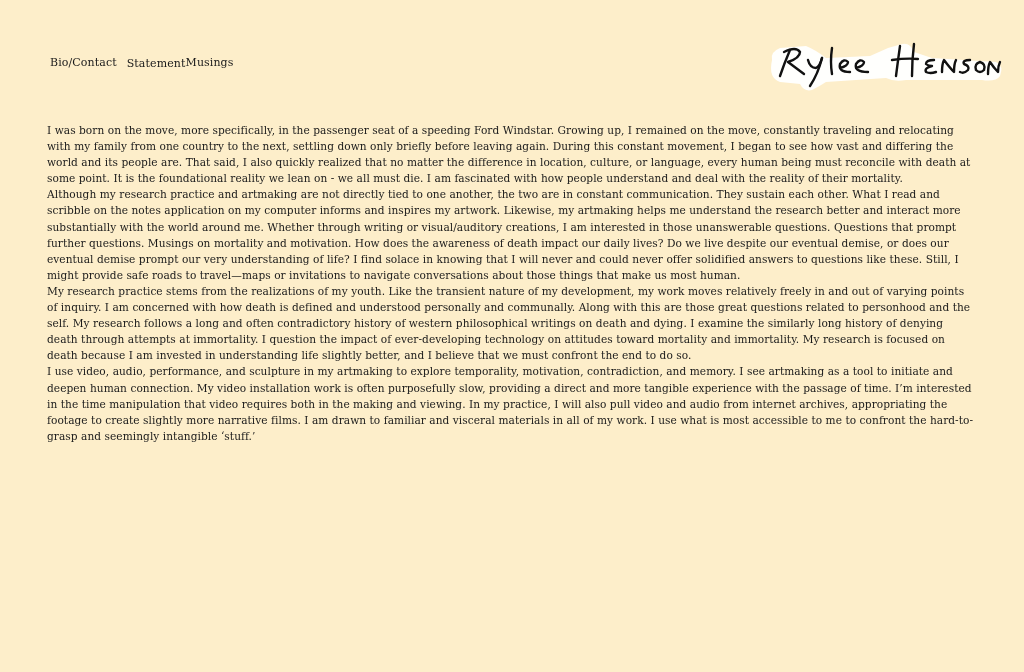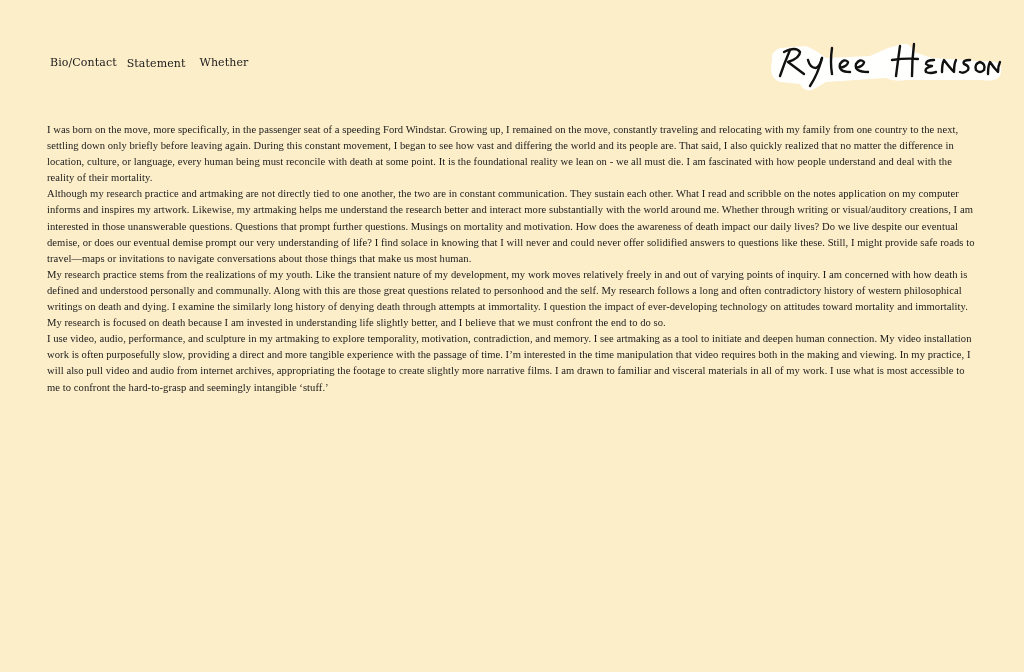--- a/index.html
+++ b/index.html
@@ -30,7 +30,7 @@
       cursor: pointer;
     }
     .nav a.bio { margin-right: 10px; }
-    .nav a.statement { margin-right: 14px; position: relative; top: 1px; }
+    .nav a.statement { margin-right: 0; position: relative; top: 1px; }
     .logo {
       position: absolute;
       top: 38px;

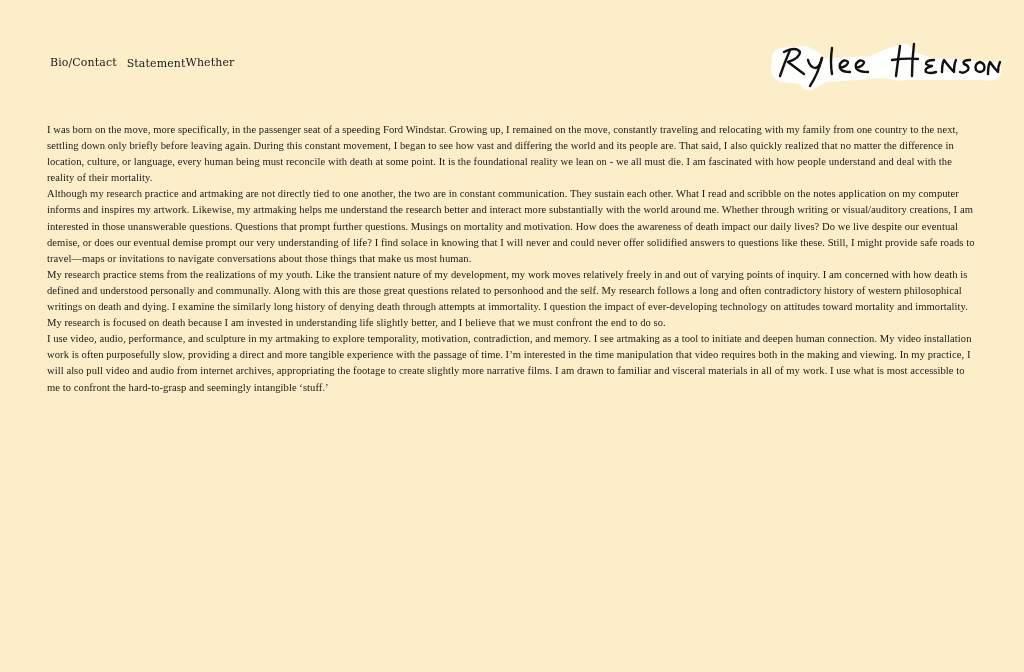--- a/index.html
+++ b/index.html
@@ -66,7 +66,7 @@
 <nav class="nav">
   <a class="bio">Bio/Contact</a>
   <a class="statement">Statement</a>
-  <a class="teaching">Whether</a>
+  <a class="teaching">Musings</a>
 </nav>
 
 <div class="logo">

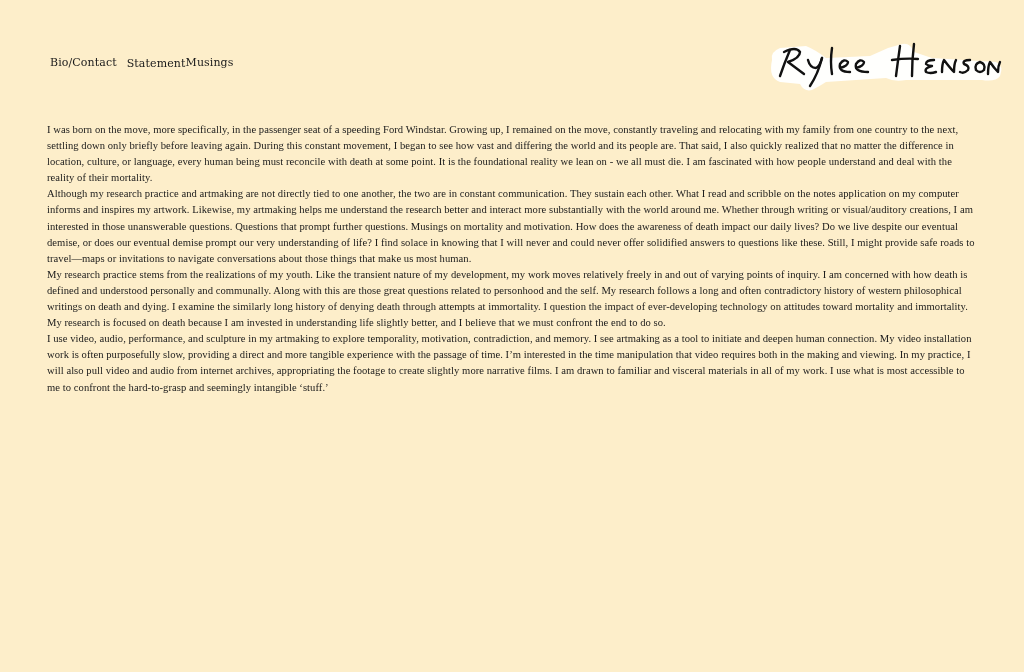--- a/index.html
+++ b/index.html
@@ -54,7 +54,6 @@
     }
     .content p {
       margin: 0;
-      font-family: Liberation Serif, serif;
     }
     .content p.gap {
       margin-top: 0;

